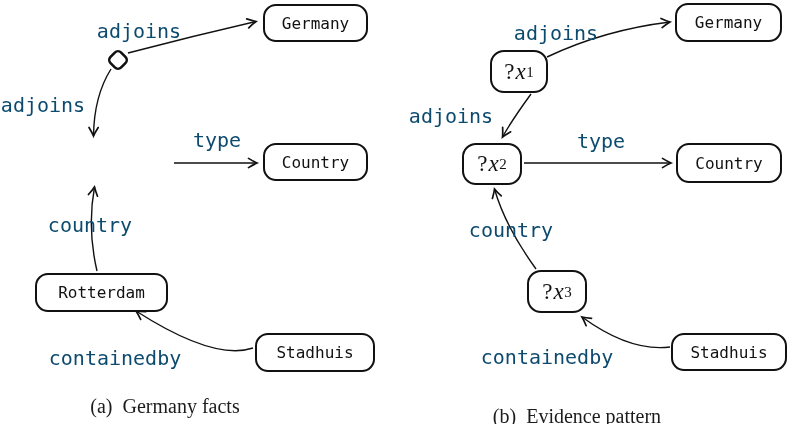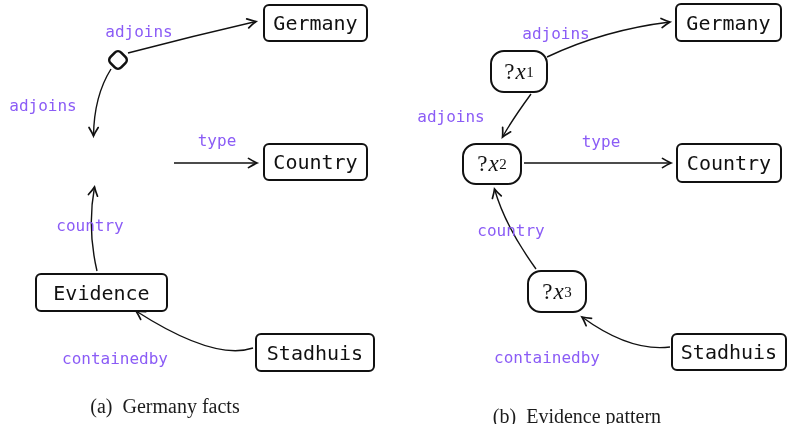--- a/index.html
+++ b/index.html
@@ -39,8 +39,8 @@
   .elabel{
     position:absolute;
     transform:translate(-50%,-50%);
-    font-size:16px;
-    color:#8b5cf6;
+    font-size:20px;
+    color:#0c4a6e;
     white-space:nowrap;
     background:transparent;
   }

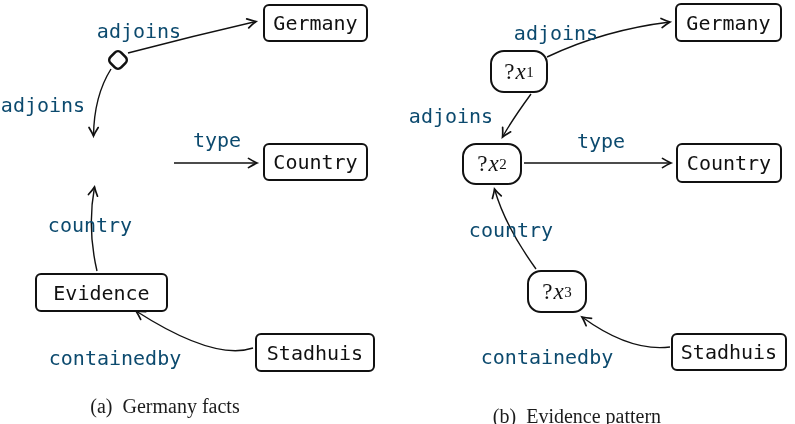--- a/index.html
+++ b/index.html
@@ -16,9 +16,9 @@
     display:flex;align-items:center;justify-content:center;
     box-sizing:border-box;
     border:2.6px solid #111111;
-    border-radius:6px;
+    border-radius:13px;
     background:#ffffff;
-    font-size:20px;
+    font-size:16px;
     color:#111111;
     white-space:nowrap;
     letter-spacing:0px;

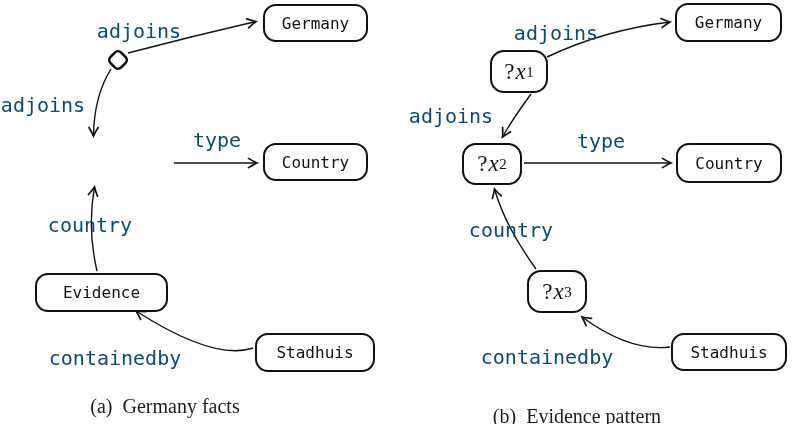--- a/index.html
+++ b/index.html
@@ -85,7 +85,7 @@
 
   <div class="node" style="left:263px;top:143px;width:105px;height:38px;">Country</div>
 
-  <div class="node" style="left:35px;top:273px;width:133px;height:39px;">Evidence</div>
+  <div class="node" style="left:35px;top:273px;width:133px;height:39px;">Rotterdam</div>
 
   <div class="node" style="left:255px;top:333px;width:120px;height:39px;">Stadhuis</div>
 

